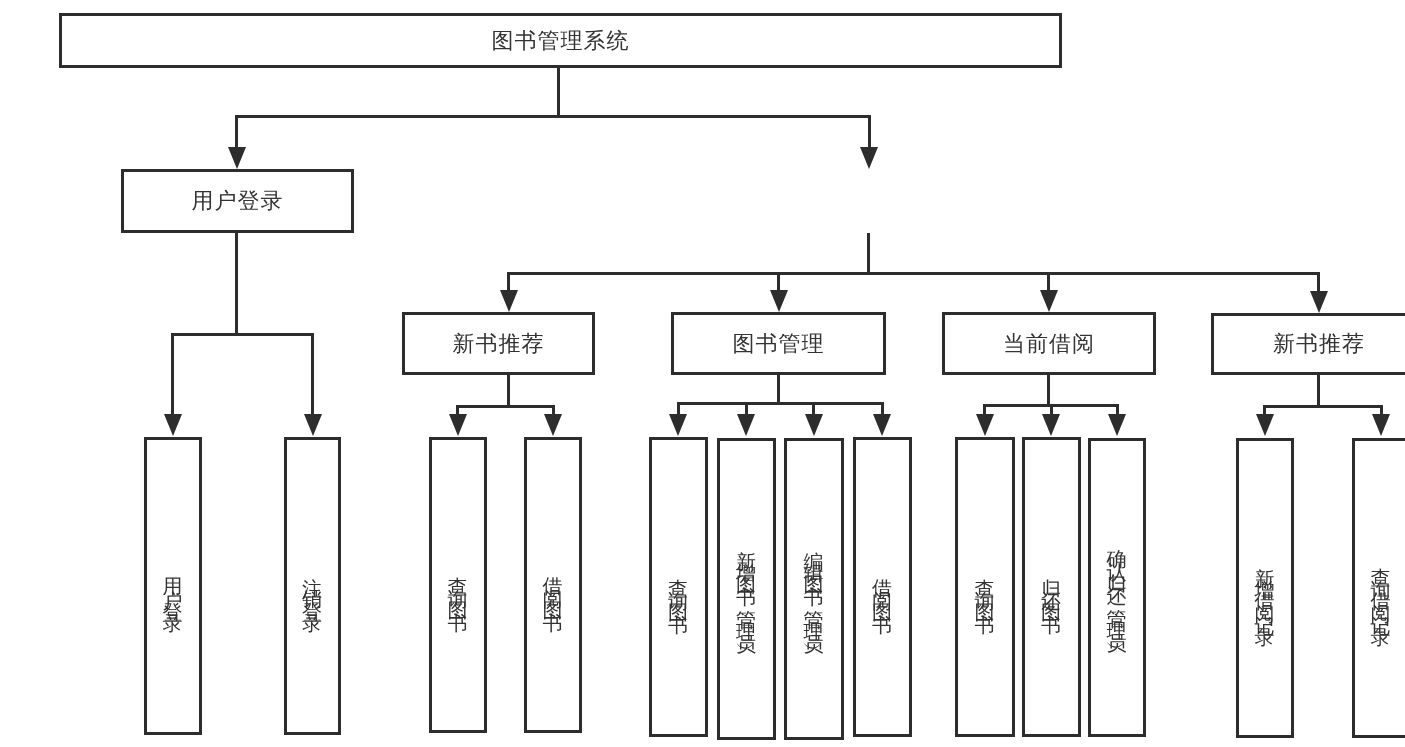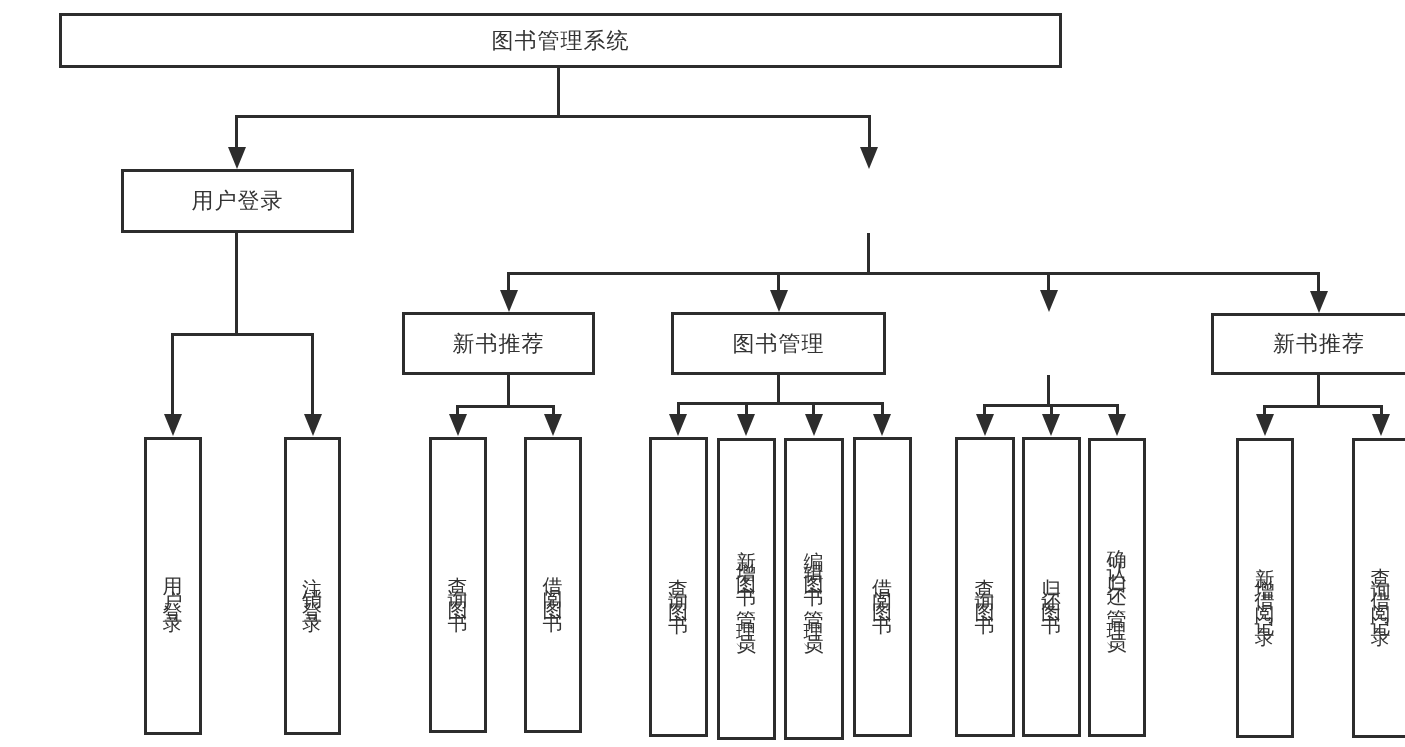--- a/index.html
+++ b/index.html
@@ -71,6 +71,7 @@
 
   <div class="box hbox" style="left:363px;top:312px;width:193px;height:63px">新书推荐</div>
   <div class="box hbox" style="left:632px;top:312px;width:215px;height:63px">图书管理</div>
+  <div class="box hbox" style="left:903px;top:312px;width:214px;height:63px">当前借阅</div>
   <div class="box hbox" style="left:1172px;top:313px;width:216px;height:62px">新书推荐</div>
 
   <div class="vl" style="left:468px;top:375px;height:33px"></div>

